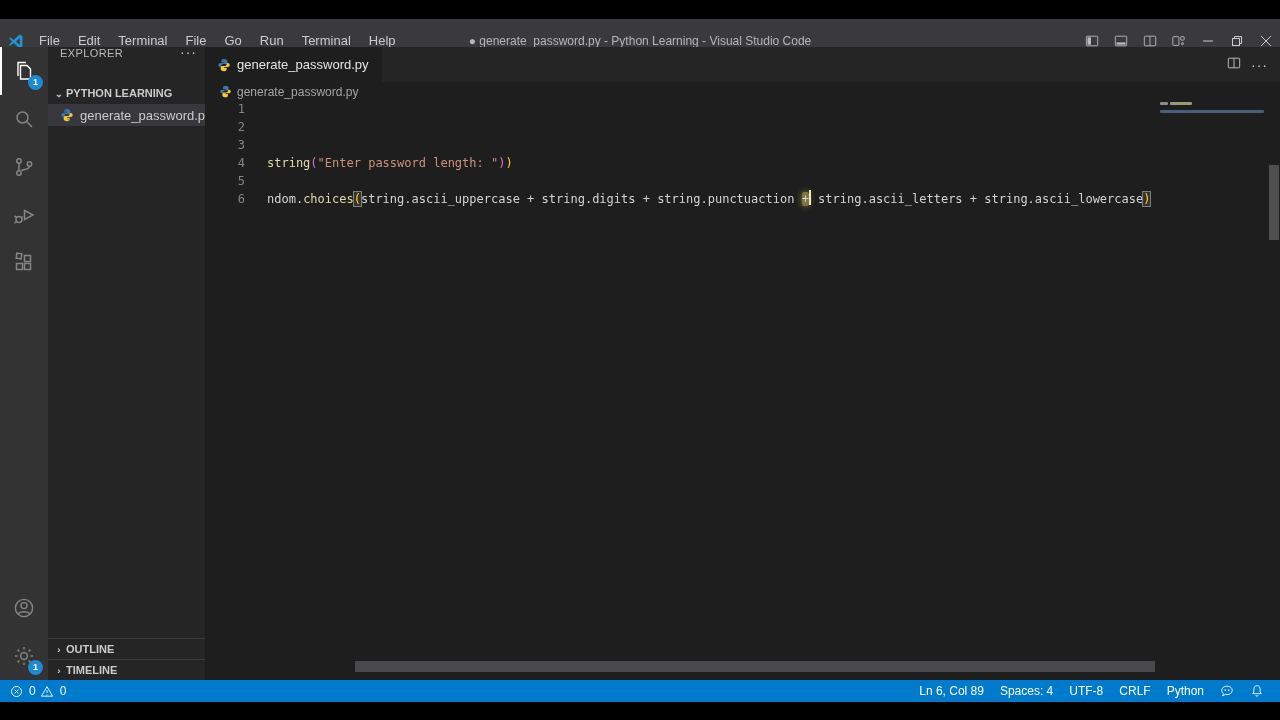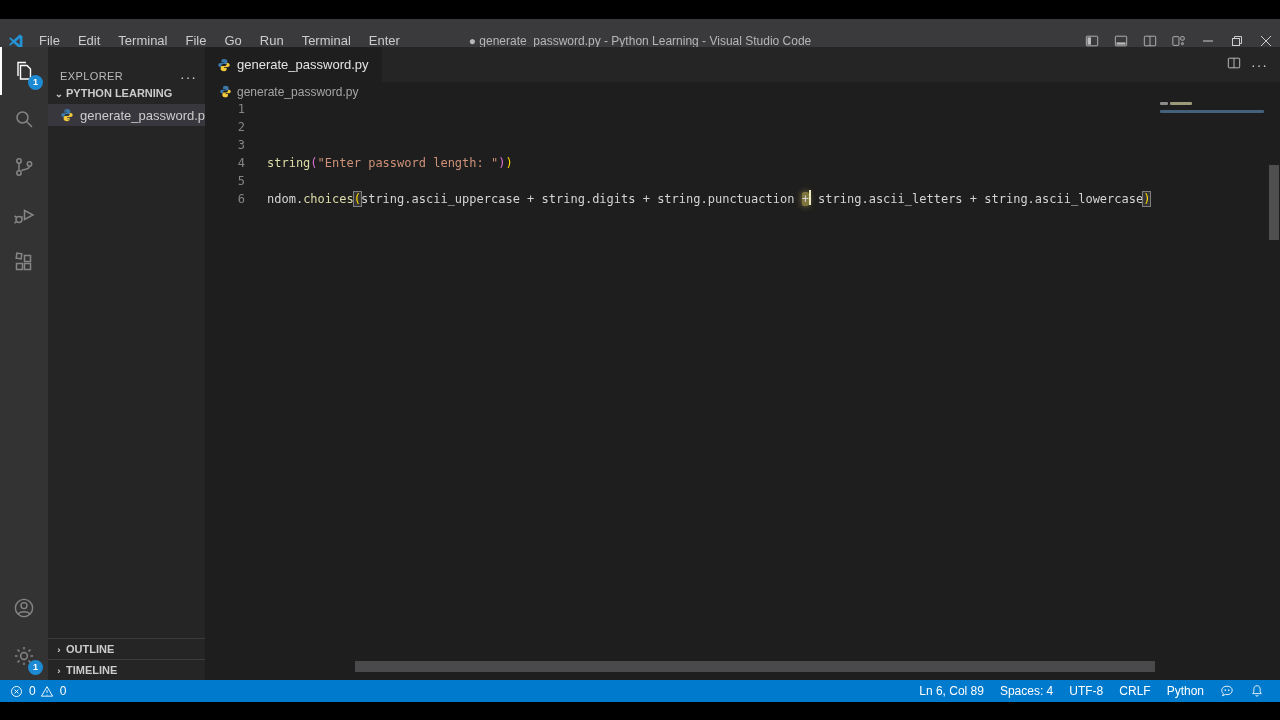--- a/index.html
+++ b/index.html
@@ -108,7 +108,7 @@
       <span class="menu-item">Go</span>
       <span class="menu-item">Run</span>
       <span class="menu-item">Terminal</span>
-      <span class="menu-item">Enter</span>
+      <span class="menu-item">Help</span>
     </div>
     <div class="window-title">● generate_password.py - Python Learning - Visual Studio Code</div>
     <div class="win-controls">

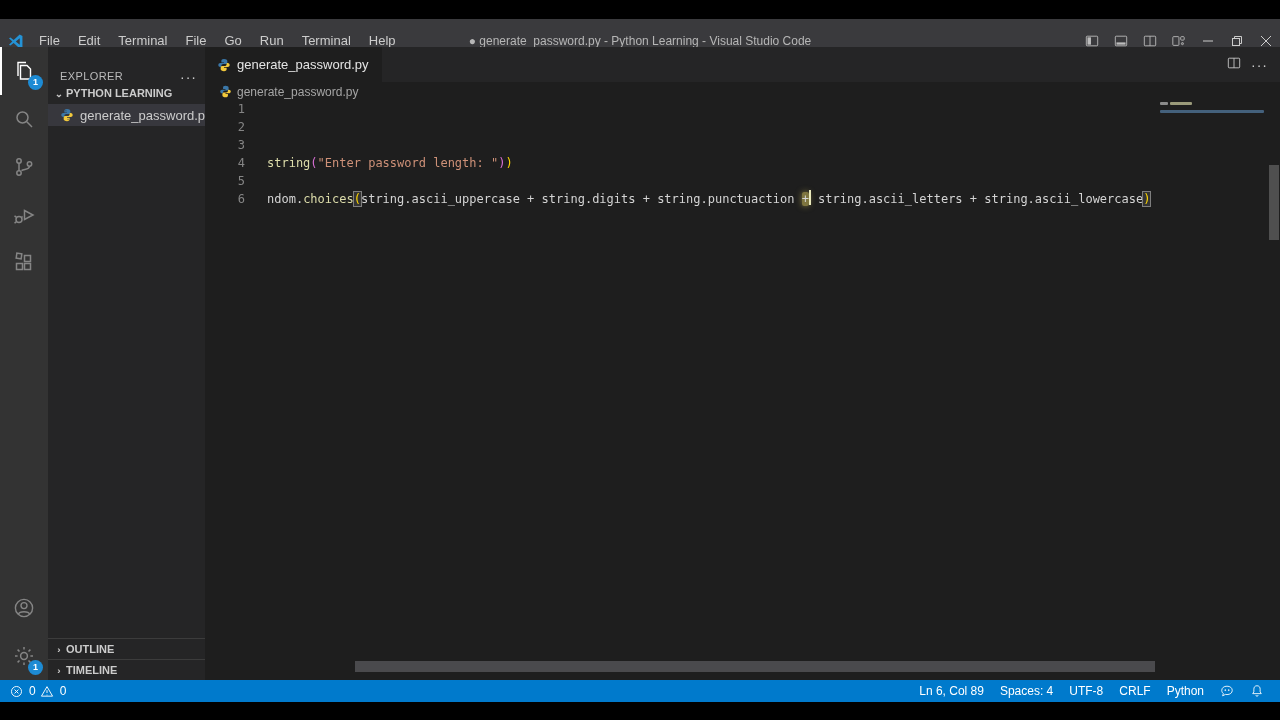--- a/index.html
+++ b/index.html
@@ -31,7 +31,7 @@
 
   
   .sidebar{position:absolute;top:0;left:48px;width:157px;height:633px;background:#252526;color:#cccccc;}
-  .sb-header{height:35px;display:flex;align-items:flex-end;padding:0 8px 0 12px;gap:9px;}
+  .sb-header{height:35px;display:flex;align-items:flex-start;padding:0 8px 0 12px;gap:9px;}
   .sb-title{font-size:11px;letter-spacing:.4px;color:#bbbbbb;}
   .sb-actions{margin-left:auto;color:#cccccc;font-size:14px;letter-spacing:1px;line-height:10px;}
   .sb-section{height:22px;display:flex;align-items:center;padding-left:4px;font-size:11px;font-weight:bold;color:#cccccc;}

